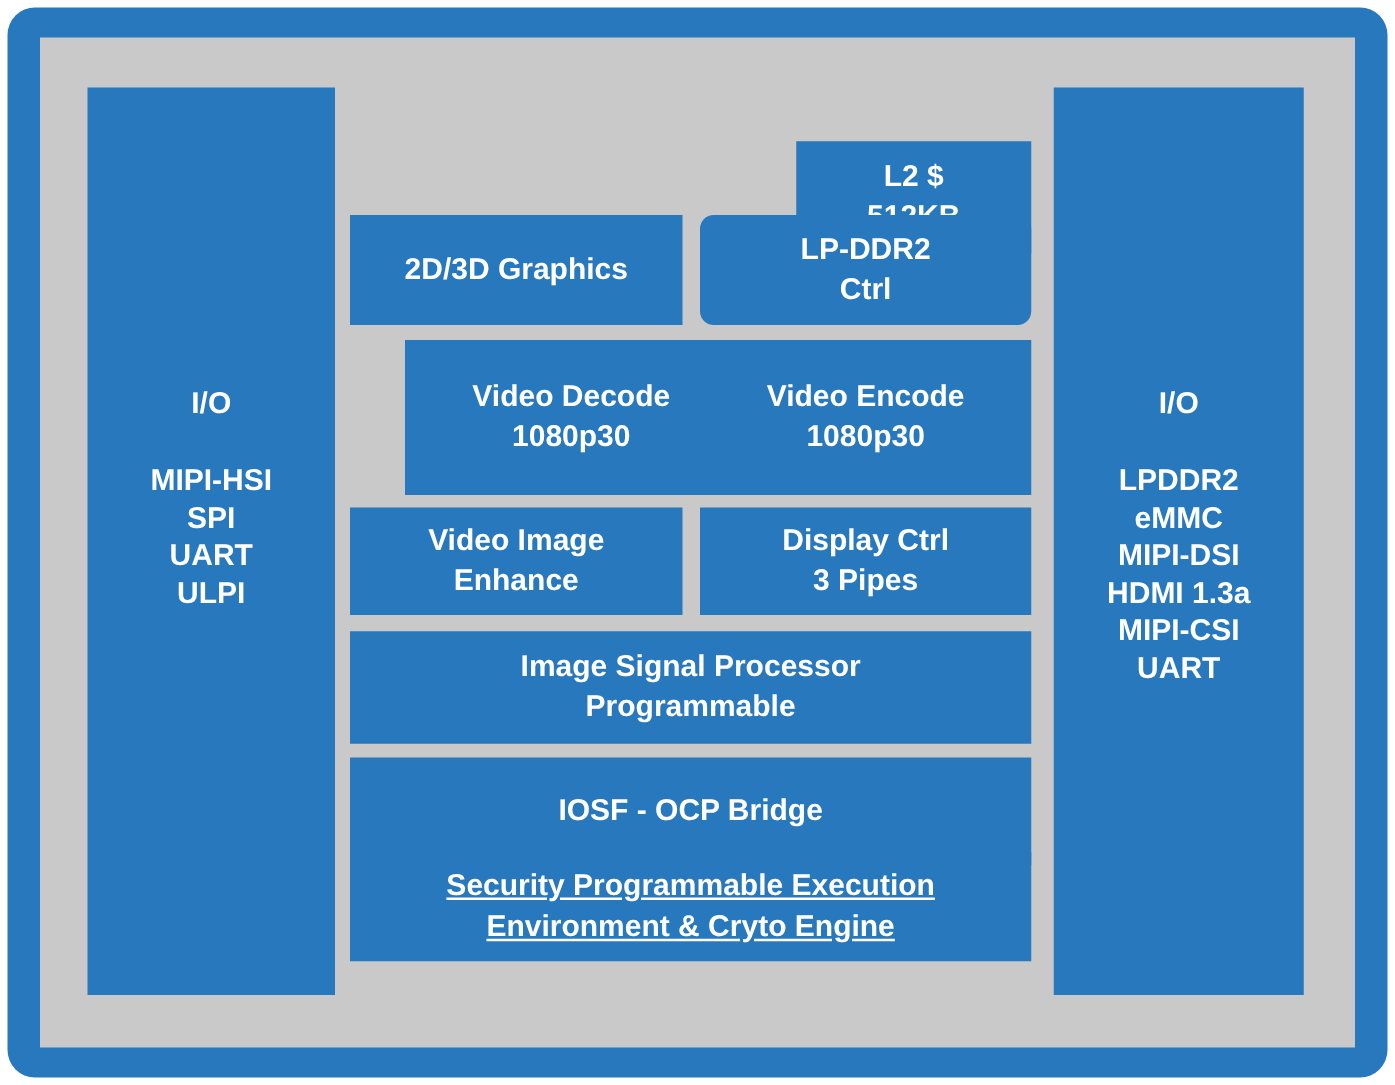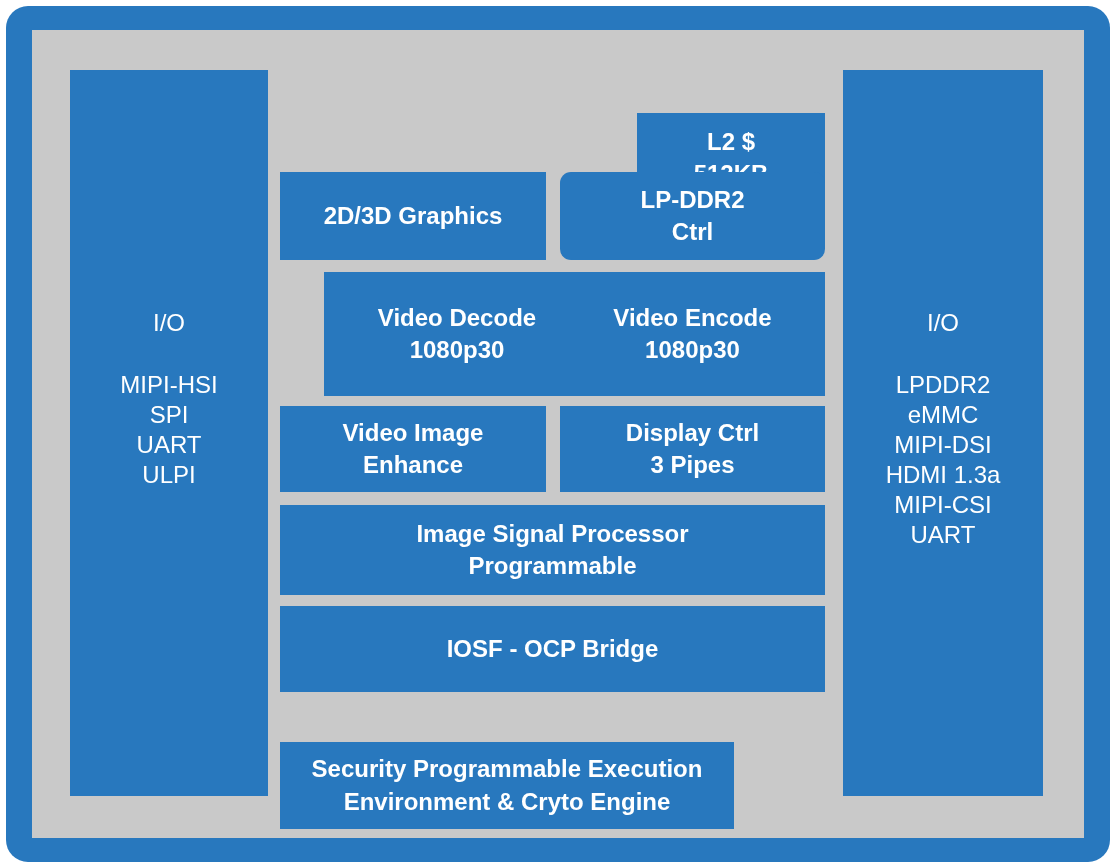--- a/index.html
+++ b/index.html
@@ -56,7 +56,7 @@
     flex-direction: column;
     align-items: center;
     padding-top: 238px;
-    font-weight: 400;
+    font-weight: 700;
     font-size: 24px;
     text-align: center;
   }

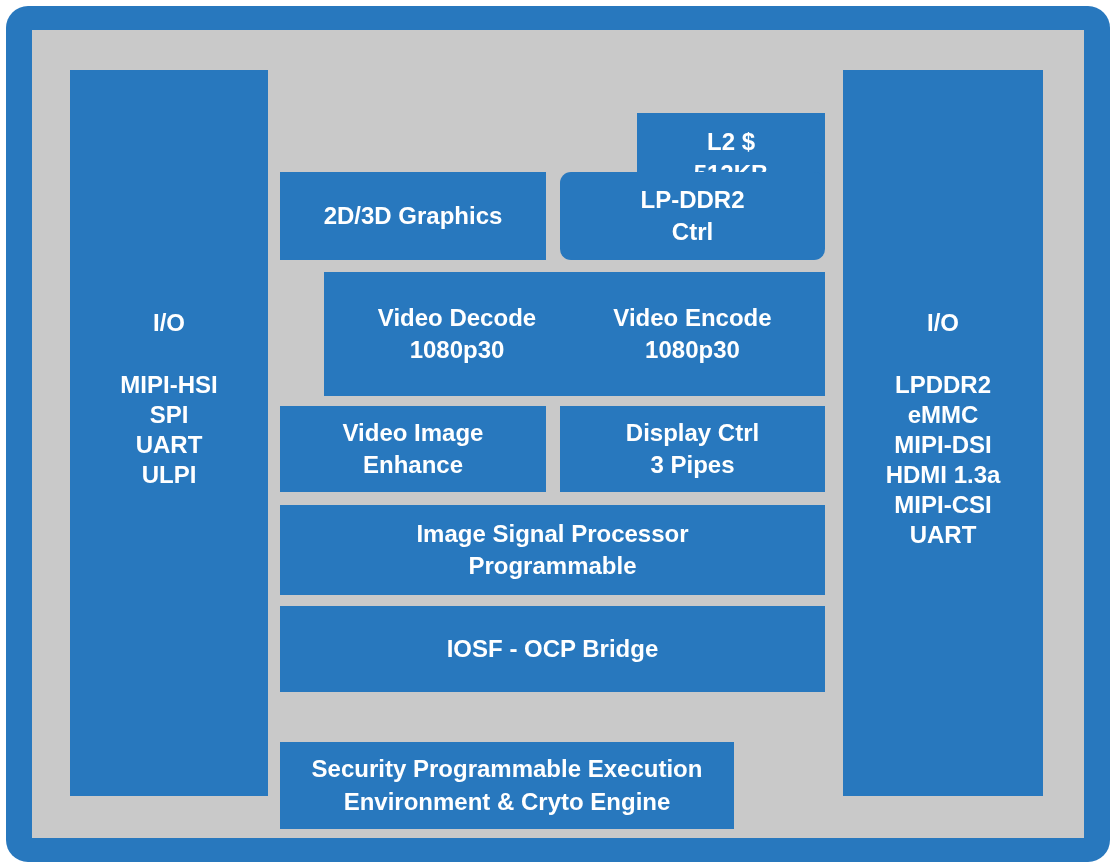--- a/index.html
+++ b/index.html
@@ -115,7 +115,7 @@
 
   <div class="block" style="left:280px; top:606px; width:545px; height:86px;">IOSF - OCP Bridge</div>
 
-  <div class="block" style="left:280px; top:742px; width:454px; height:87px;">Security Programmable Execution
+  <div class="block" style="left:280px; top:682px; width:545px; height:87px;text-decoration:underline;">Security Programmable Execution
 Environment &amp; Cryto Engine</div>
 </div>
 

